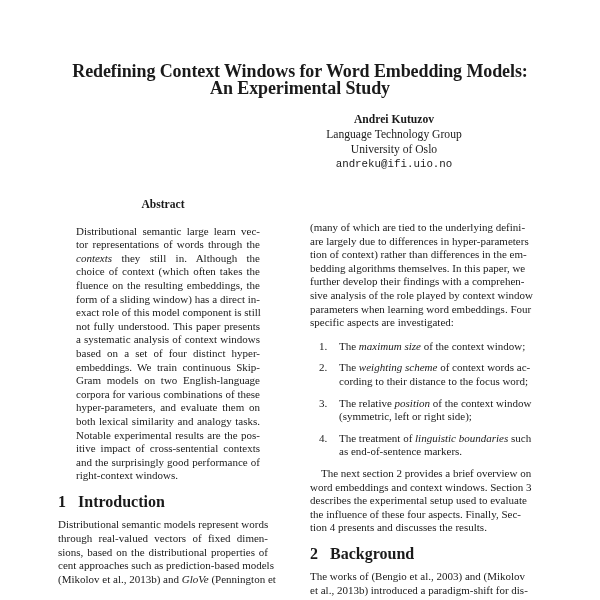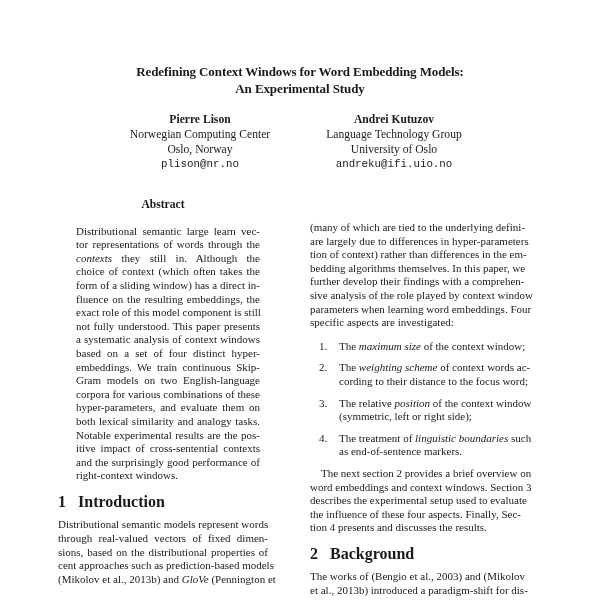--- a/index.html
+++ b/index.html
@@ -12,7 +12,7 @@
   .page { position: absolute; left: 0; top: 0; width: 600px; height: 600px; }
   .title {
     position: absolute; left: 60px; top: 63px; width: 480px;
-    text-align: center; font-weight: bold; font-size: 13px; line-height: 17px;
+    text-align: center; font-weight: bold; font-size: 18px; line-height: 17px;
     letter-spacing: -0.1px;
   }
   .author {

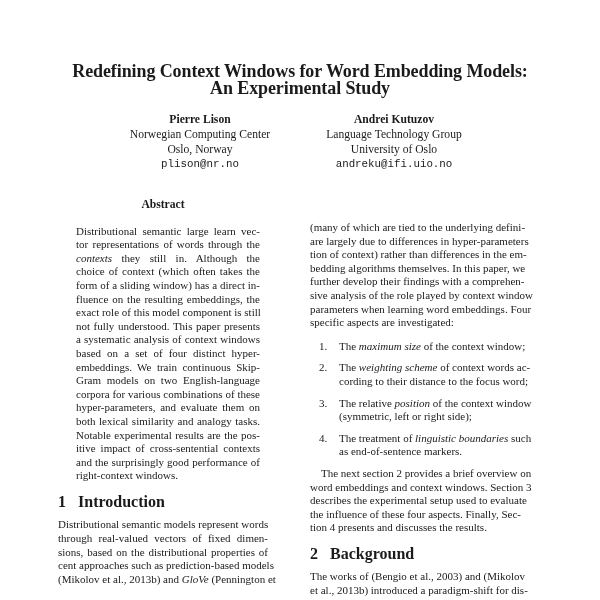--- a/index.html
+++ b/index.html
@@ -51,12 +51,6 @@
     <div>An Experimental Study</div>
   </div>
 
-  <div class="author a1">
-    <div class="name">Pierre Lison</div>
-    <div>Norwegian Computing Center</div>
-    <div>Oslo, Norway</div>
-    <div class="email">plison@nr.no</div>
-  </div>
 
   <div class="author a2">
     <div class="name">Andrei Kutuzov</div>

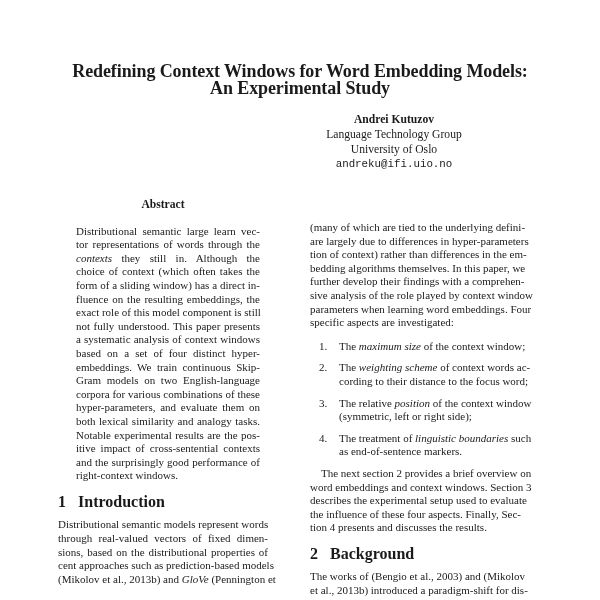--- a/index.html
+++ b/index.html
@@ -66,8 +66,8 @@
         <span class="line">tor representations of words through the</span>
         <span class="line"><em>contexts</em><span> they still in.  Although the</span></span>
         <span class="line">choice of context (which often takes the</span>
+        <span class="line">fluence on the resulting embeddings, the</span>
         <span class="line">form of a sliding window) has a direct in-</span>
-        <span class="line">fluence on the resulting embeddings, the</span>
         <span class="line">exact role of this model component is still</span>
         <span class="line">not fully understood.  This paper presents</span>
         <span class="line">a systematic analysis of context windows</span>

